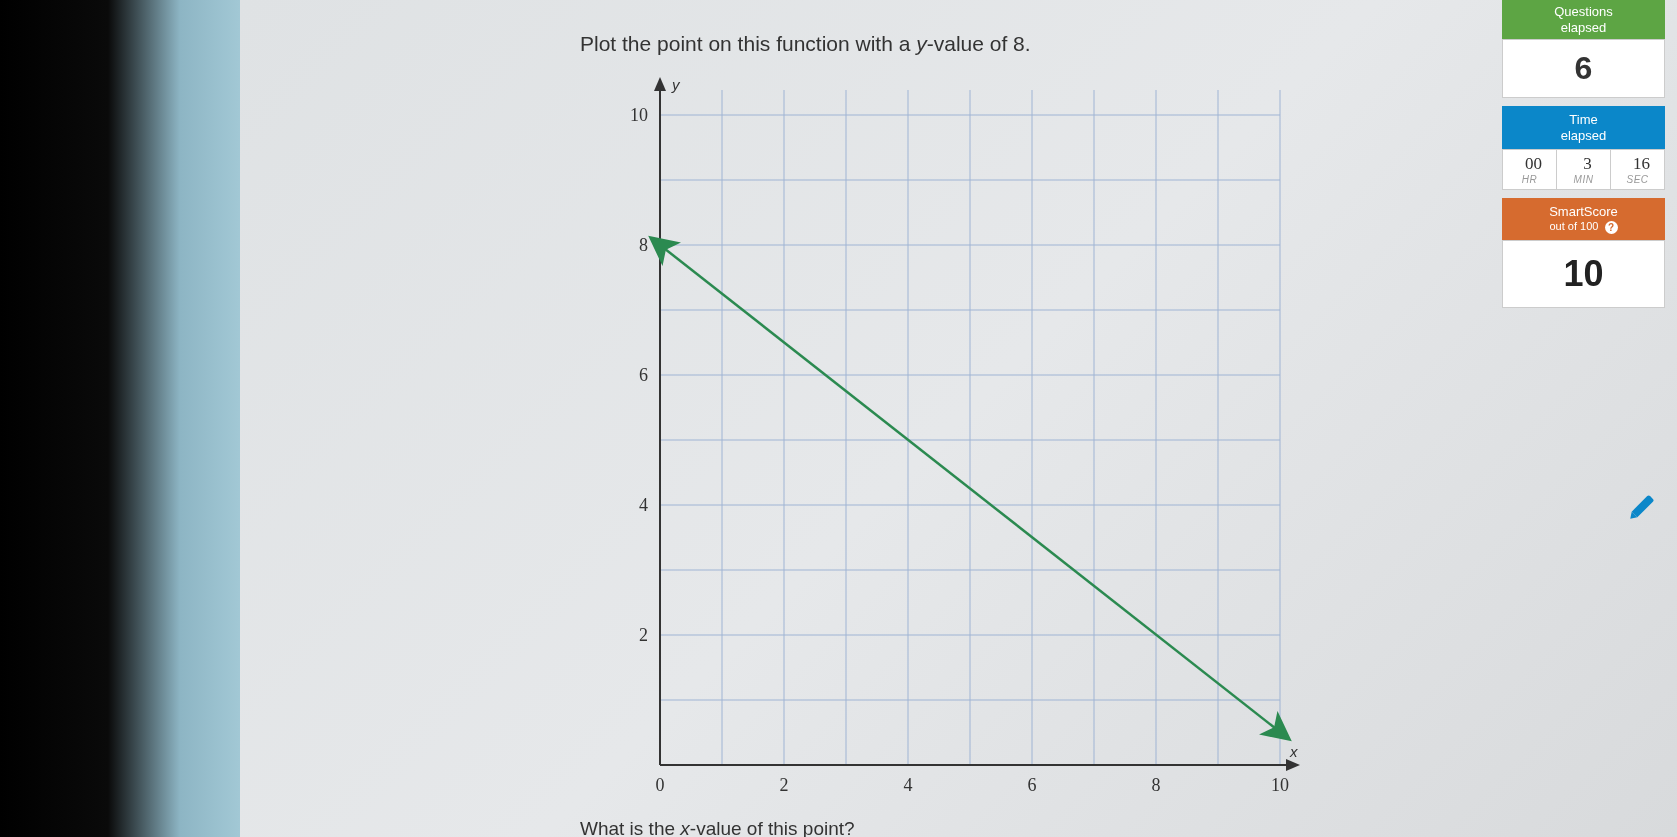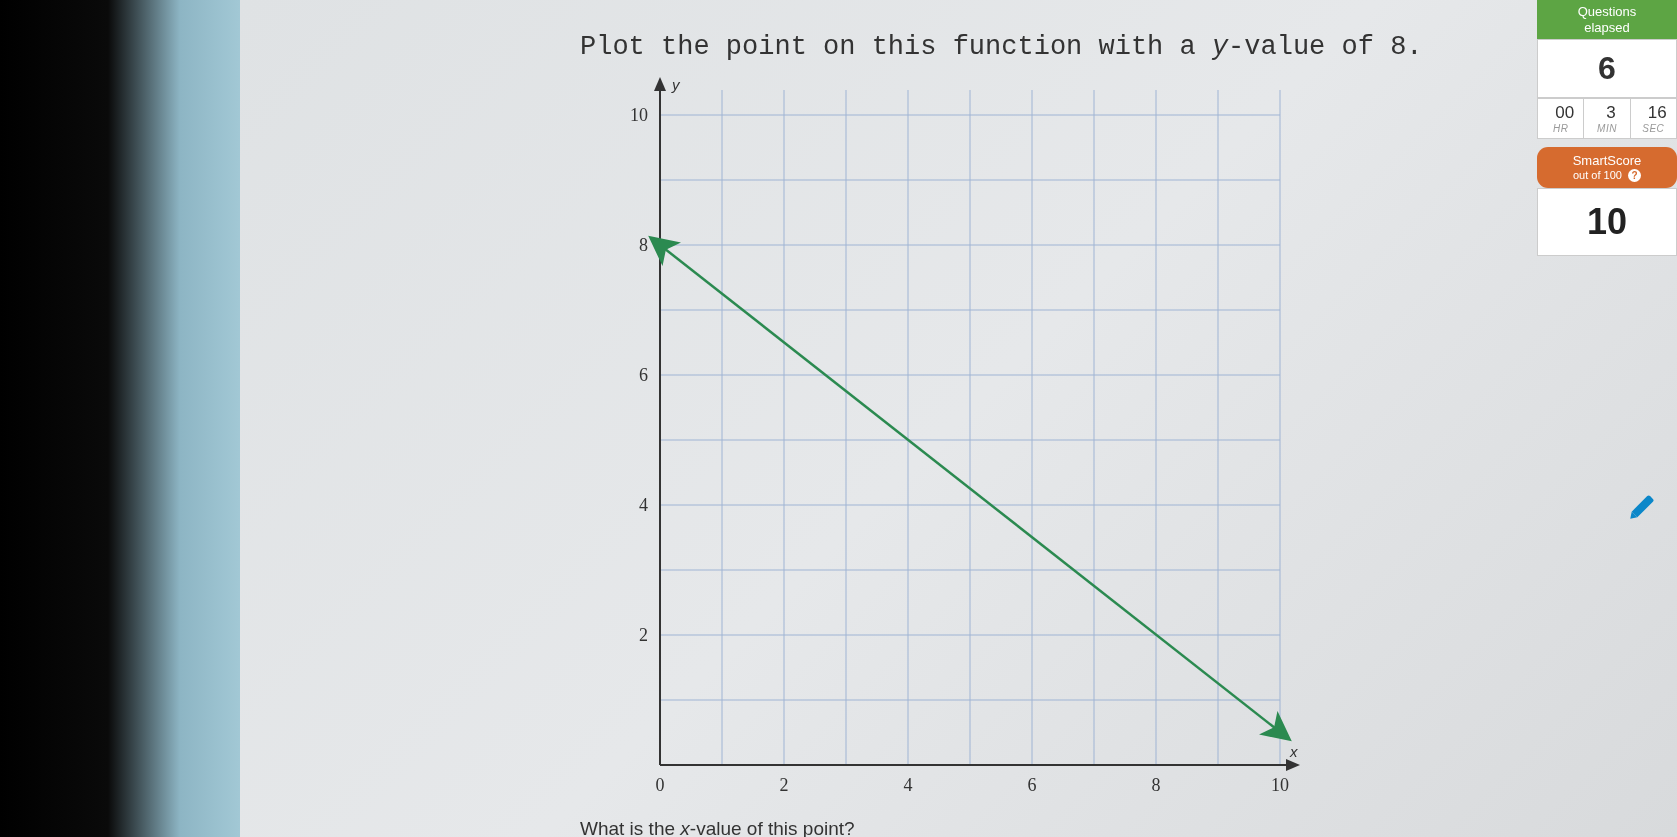--- a/index.html
+++ b/index.html
@@ -19,7 +19,7 @@
     .bottom-question .x-italic { font-style: italic; }
     
     
-    .sidebar { position: absolute; right: 0; top: 0; width: 140px; }
+    .sidebar { position: absolute; right: 12px; top: 0; width: 163px; }
     
     .qa-header { background: #5da544; color: #fff; font-size: 13px; text-align: center; padding: 4px 2px; line-height: 1.2; }
     .qa-value { background: #fff; color: #333; font-size: 32px; font-weight: bold; text-align: center; padding: 10px 0; border: 1px solid #ccc; }

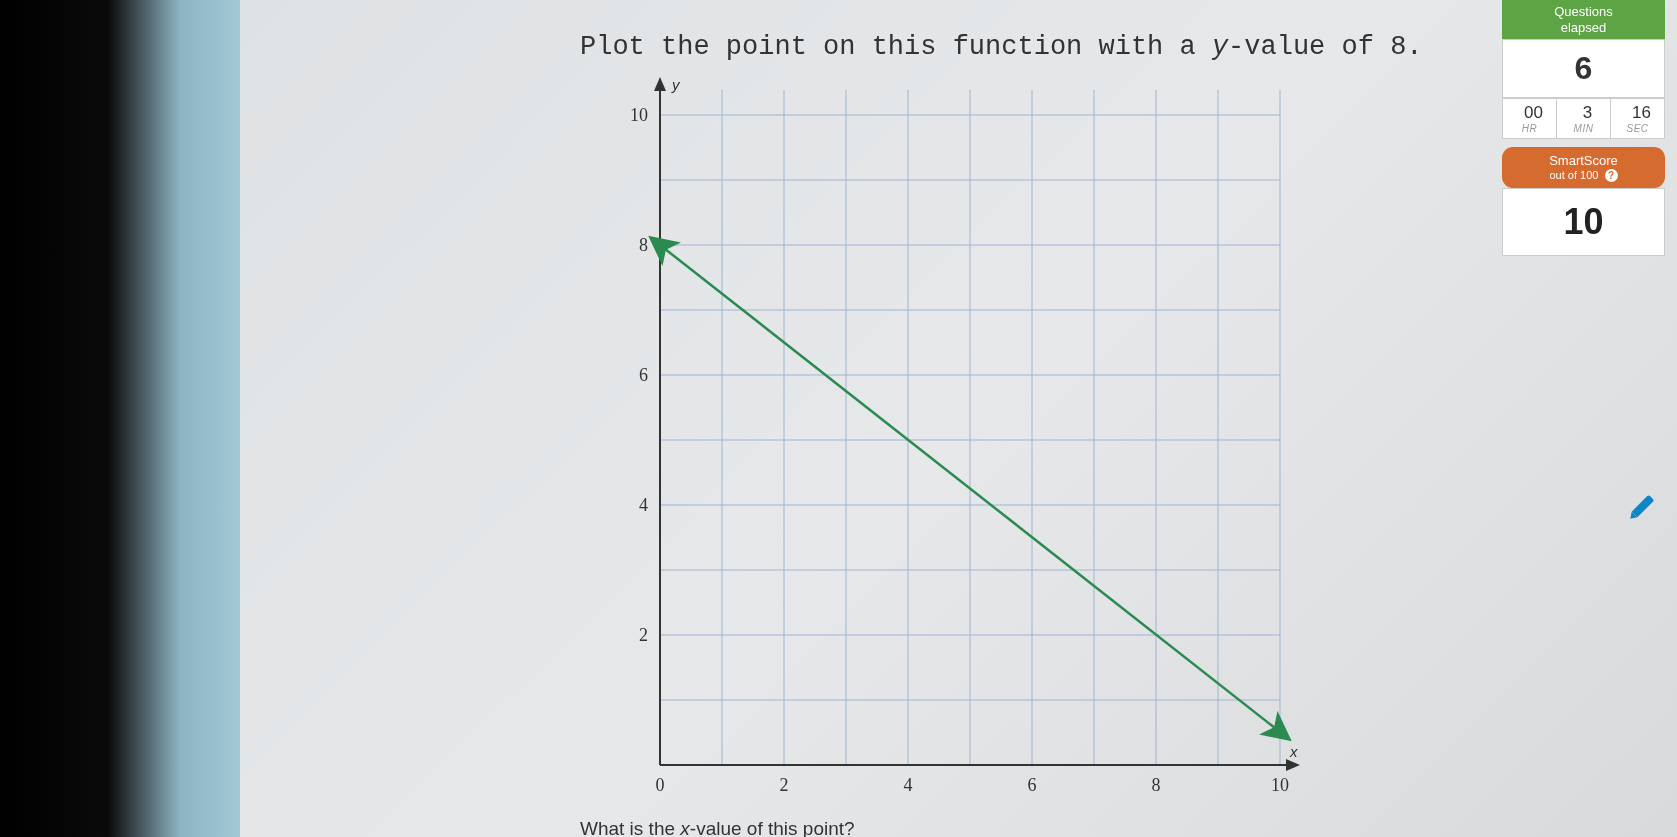--- a/index.html
+++ b/index.html
@@ -10,7 +10,7 @@
     
     .content-area { position: absolute; left: 240px; top: 0; width: 1437px; height: 837px; background: linear-gradient(135deg, #dfe2e4 0%, #e6e8ea 50%, #d8dadc 100%); }
     
-    .question-text { position: absolute; left: 340px; top: 32px; font-size: 27px; color: #333; font-family: Liberation Mono, monospace; }
+    .question-text { position: absolute; left: 340px; top: 32px; font-size: 21px; color: #333; font-family: Liberation Sans, sans-serif; }
     .question-text .y-italic { font-style: italic; }
     
     .chart-container { position: absolute; left: 360px; top: 75px; width: 700px; height: 720px; }

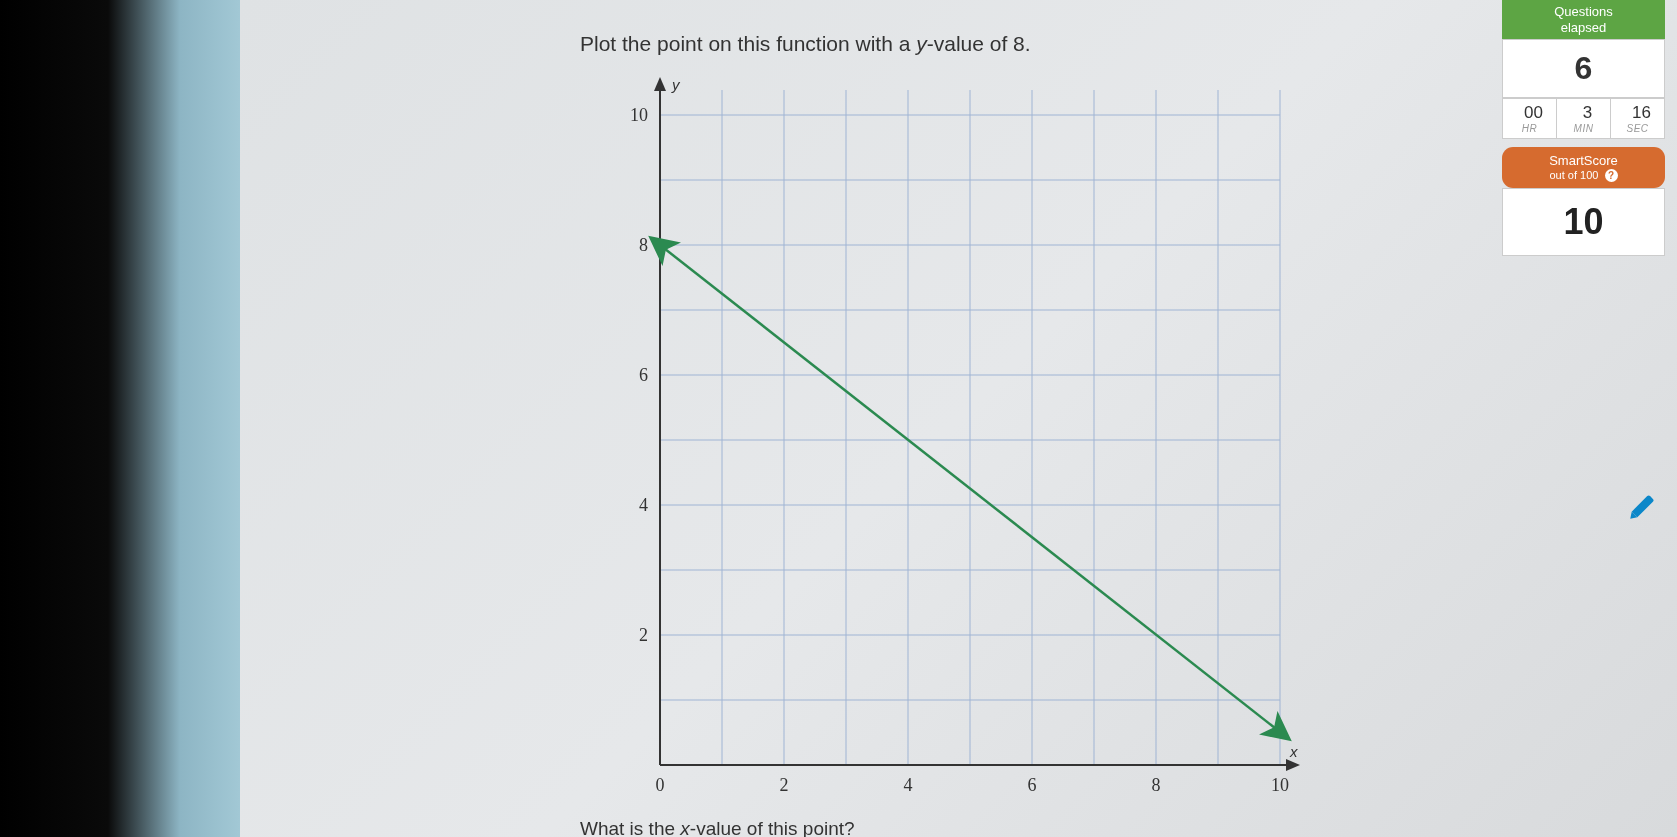--- a/index.html
+++ b/index.html
@@ -136,6 +136,10 @@
     </div>
     <div class="qa-value">6</div>
 
+    <div class="time-header">
+      <div>Time</div>
+      <div>elapsed</div>
+    </div>
     <div class="time-row">
       <div class="time-cell">
         <div class="time-num">00</div>

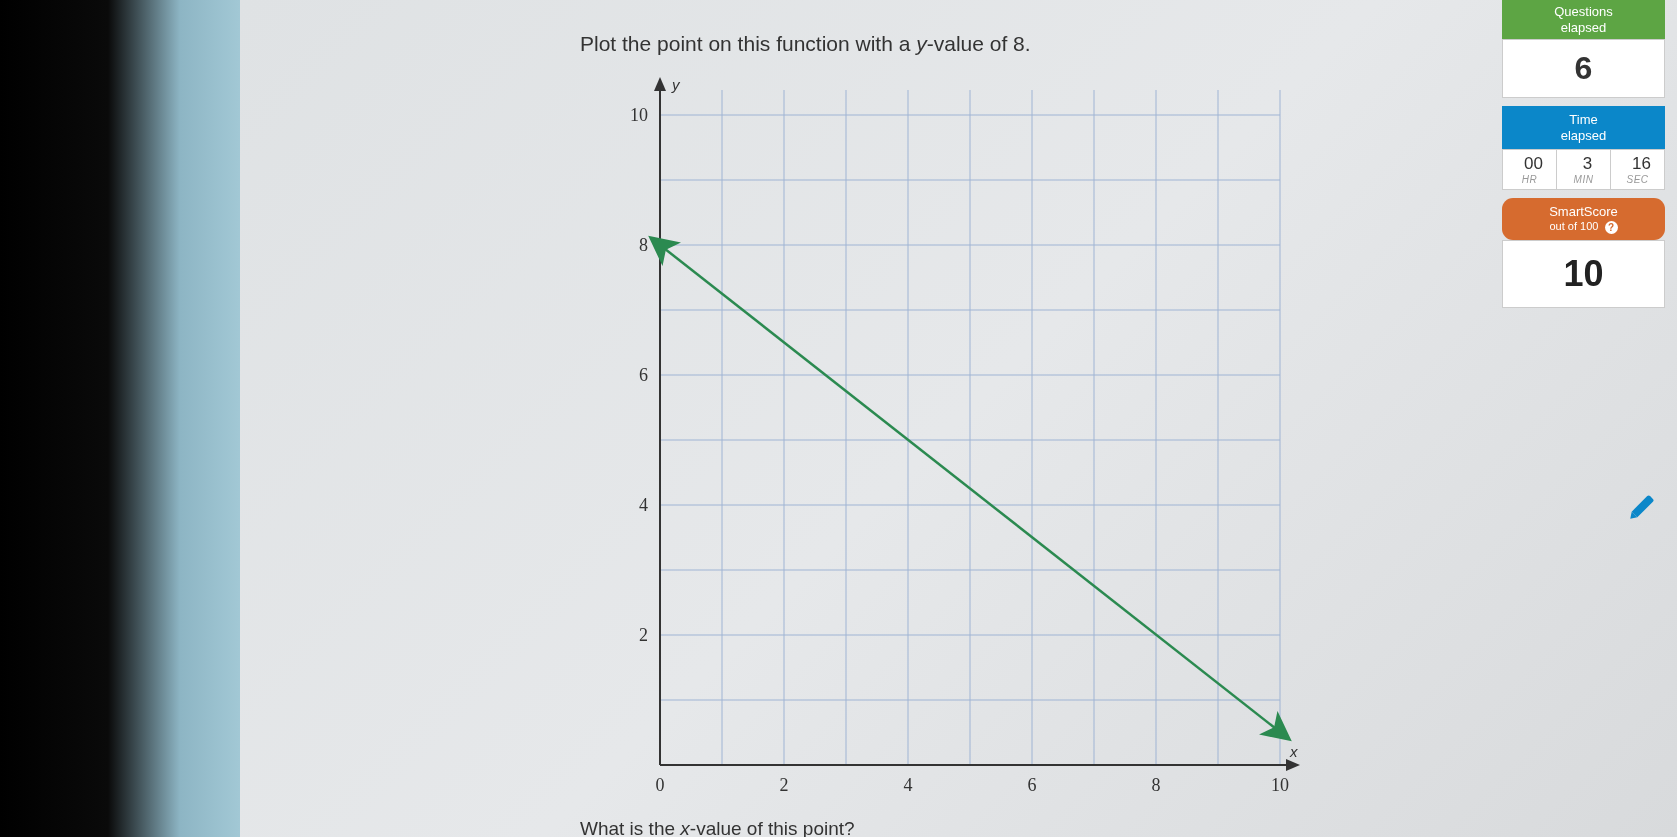--- a/index.html
+++ b/index.html
@@ -28,7 +28,7 @@
     .time-row { display: flex; background: #fff; border: 1px solid #ccc; }
     .time-cell { flex: 1; text-align: center; border-right: 1px solid #ccc; }
     .time-cell:last-child { border-right: none; }
-    .time-num { font-size: 17px; color: #333; padding: 4px 0 0 8px; }
+    .time-num { font-size: 17px; color: #333; padding: 4px 0 0 8px; font-family: Liberation Serif, serif; }
     .time-lbl { font-size: 10px; color: #999; padding: 0 0 4px 0; letter-spacing: 0.5px; font-style: italic; }
     
     .ss-header { background: #d66b2f; color: #fff; font-size: 13px; text-align: center; padding: 6px 2px; line-height: 1.2; margin-top: 8px; position: relative; border-radius: 11px; }

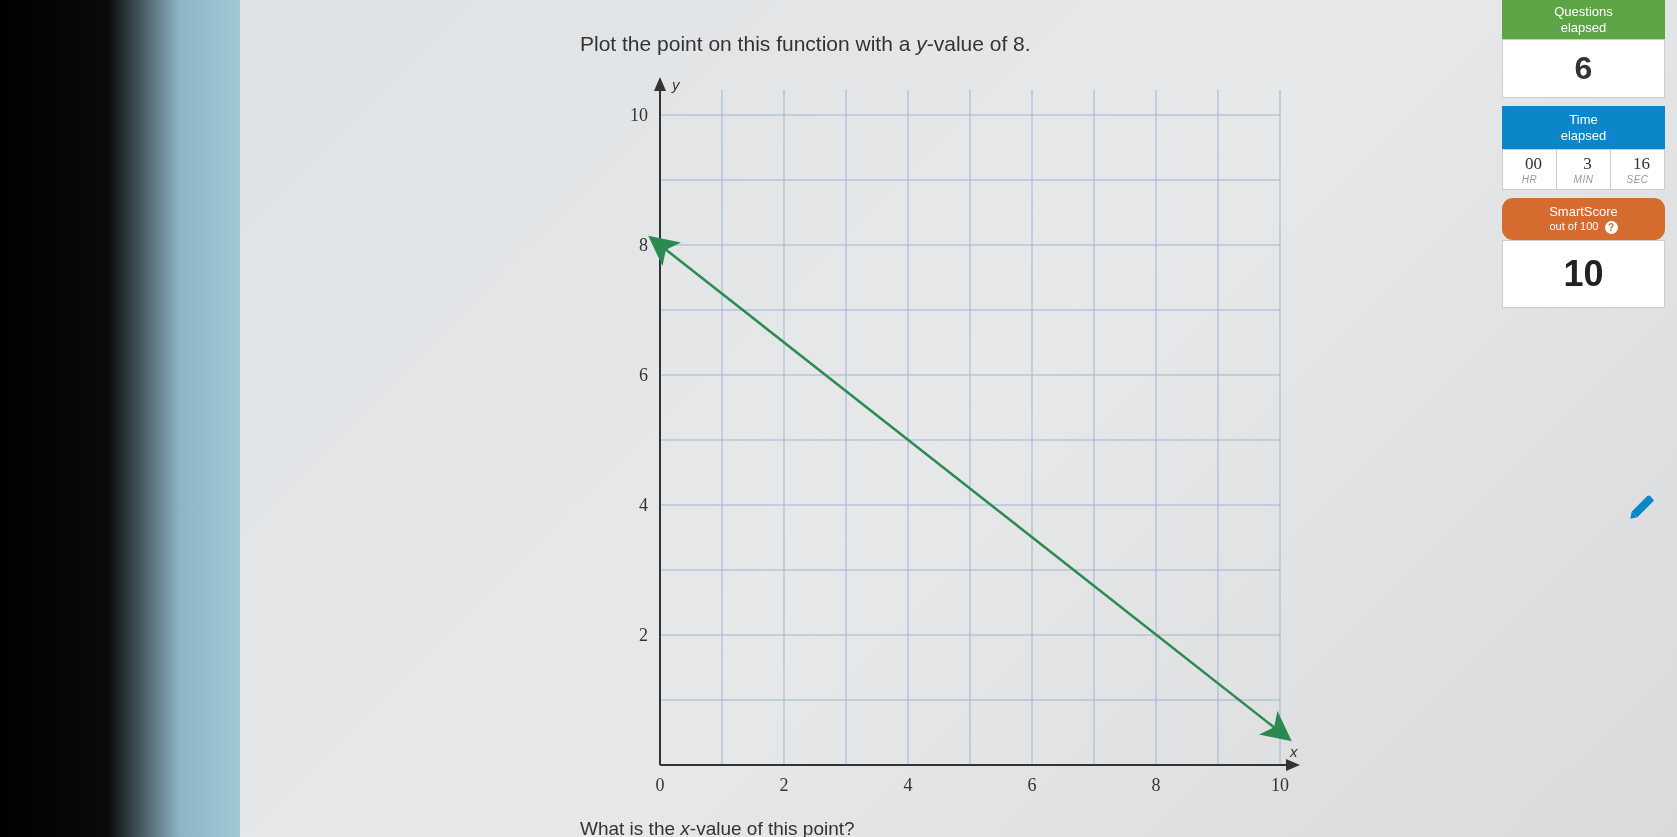--- a/index.html
+++ b/index.html
@@ -31,7 +31,7 @@
     .time-num { font-size: 17px; color: #333; padding: 4px 0 0 8px; font-family: Liberation Serif, serif; }
     .time-lbl { font-size: 10px; color: #999; padding: 0 0 4px 0; letter-spacing: 0.5px; font-style: italic; }
     
-    .ss-header { background: #d66b2f; color: #fff; font-size: 13px; text-align: center; padding: 6px 2px; line-height: 1.2; margin-top: 8px; position: relative; border-radius: 11px; }
+    .ss-header { background: #d66b2f; color: #fff; font-size: 13px; text-align: center; padding: 6px 2px; line-height: 1.2; margin-top: 8px; position: relative; }
     .ss-sub { font-size: 11px; }
     .ss-help { display: inline-block; width: 13px; height: 13px; background: #fff; color: #d66b2f; border-radius: 50%; font-size: 10px; line-height: 13px; text-align: center; font-weight: bold; margin-left: 3px; vertical-align: middle; }
     .ss-value { background: #fff; color: #222; font-size: 36px; font-weight: bold; text-align: center; padding: 12px 0; border: 1px solid #ccc; }

